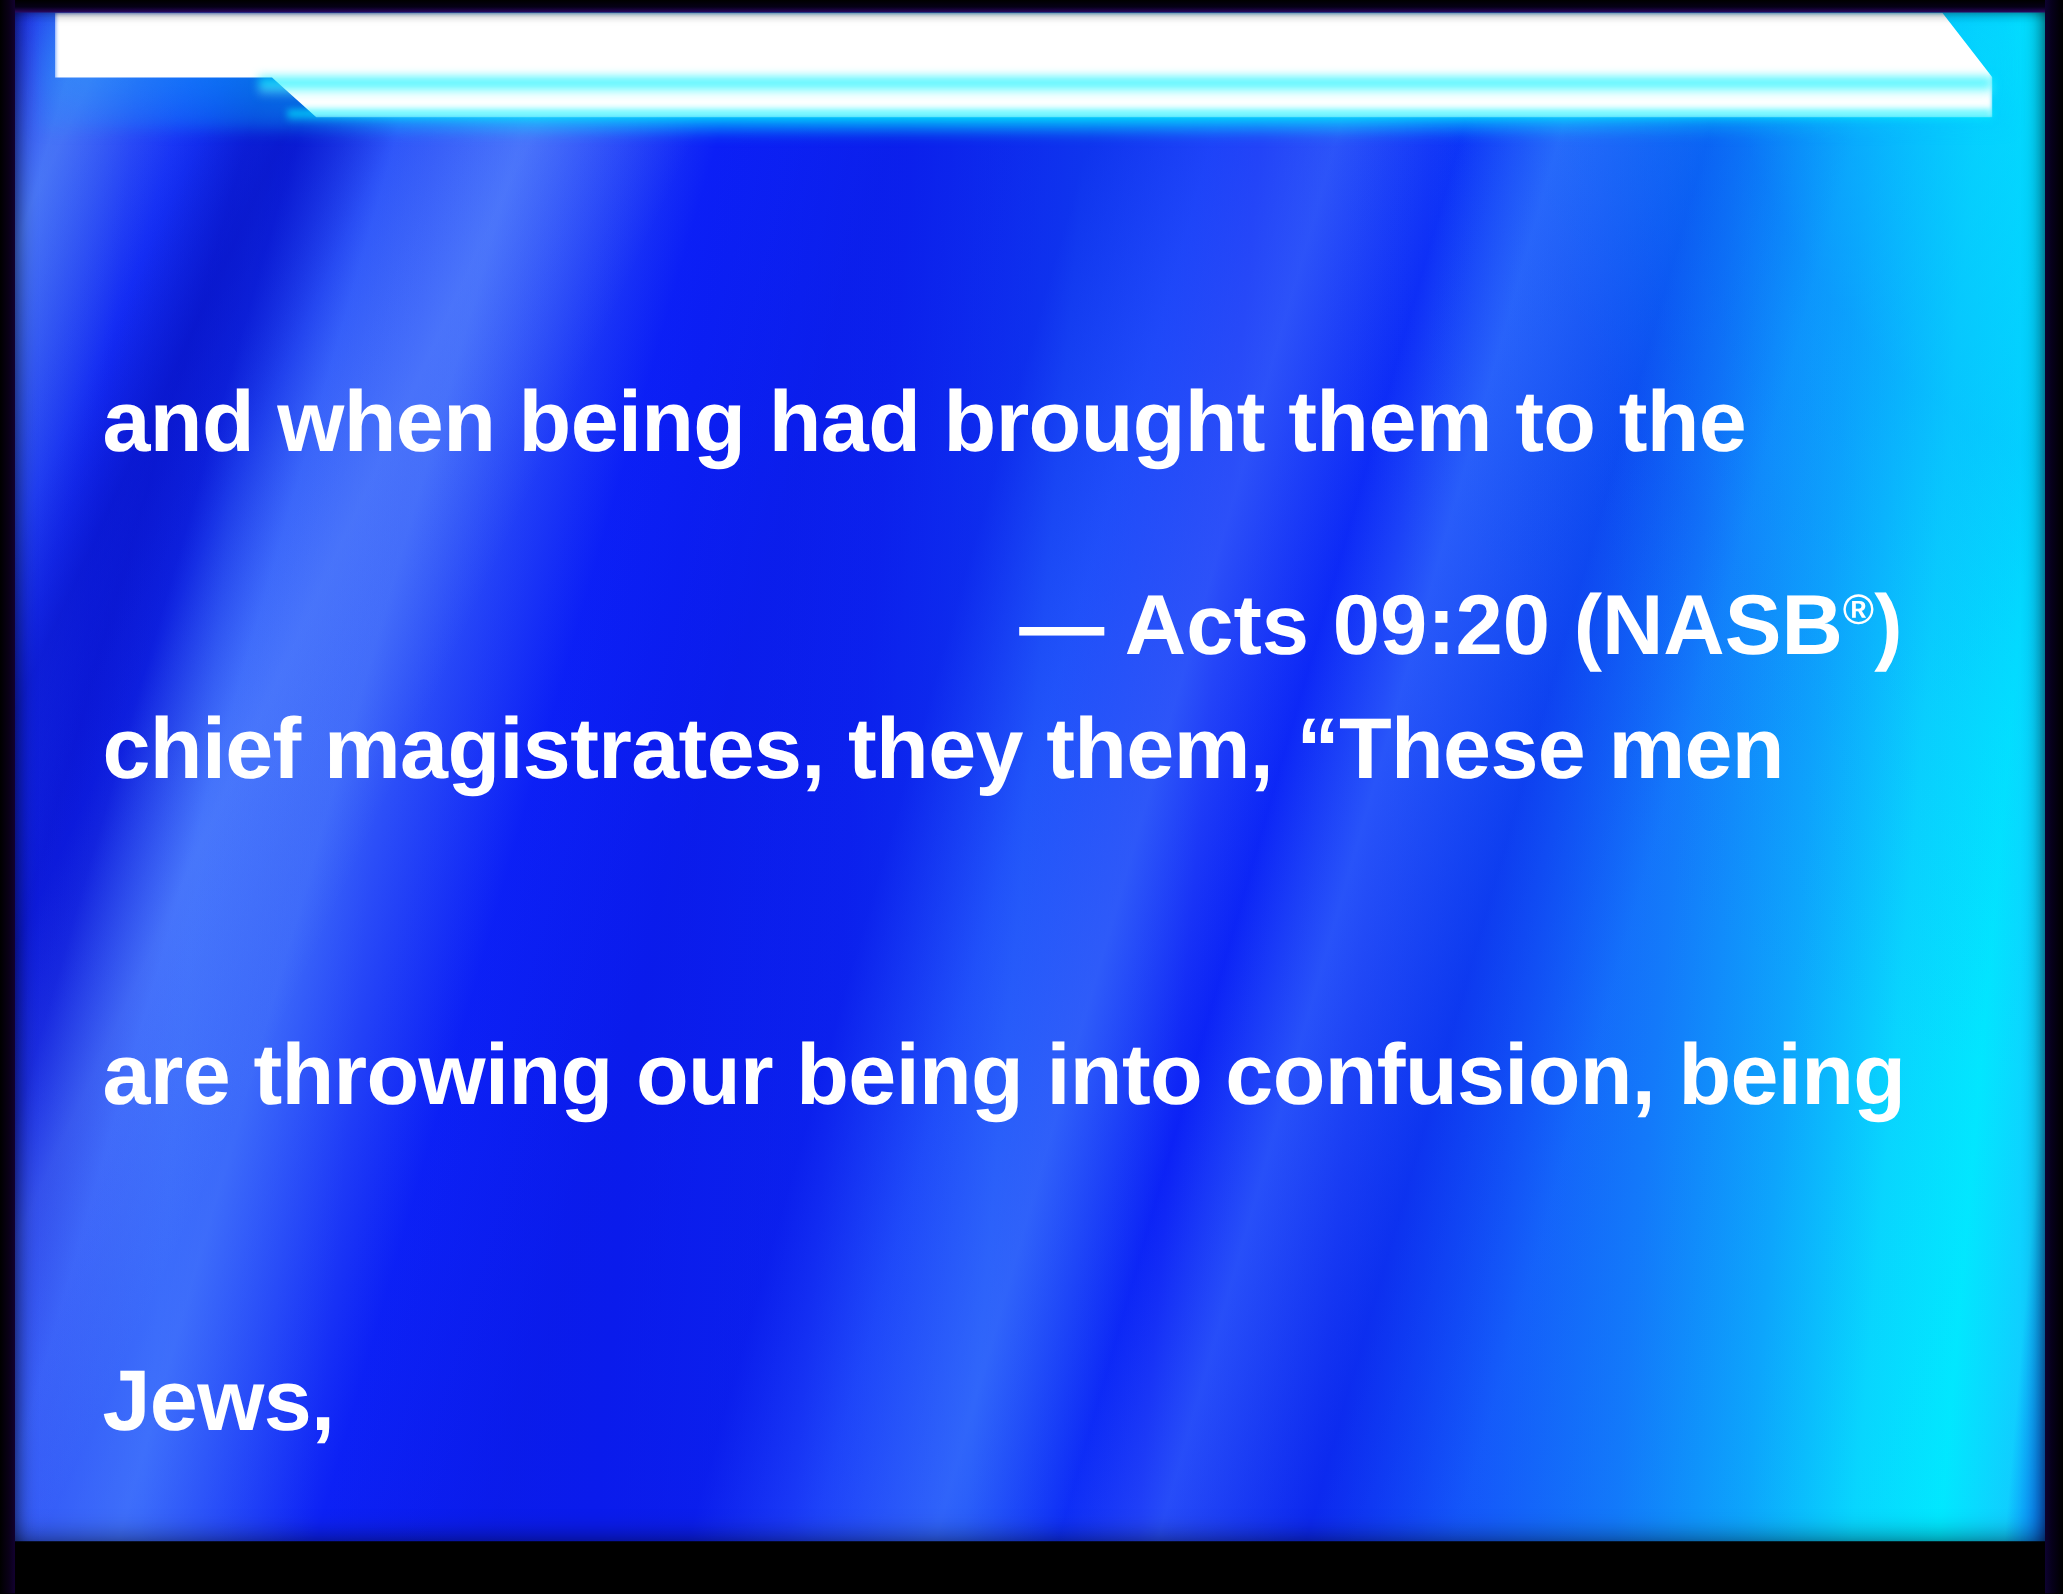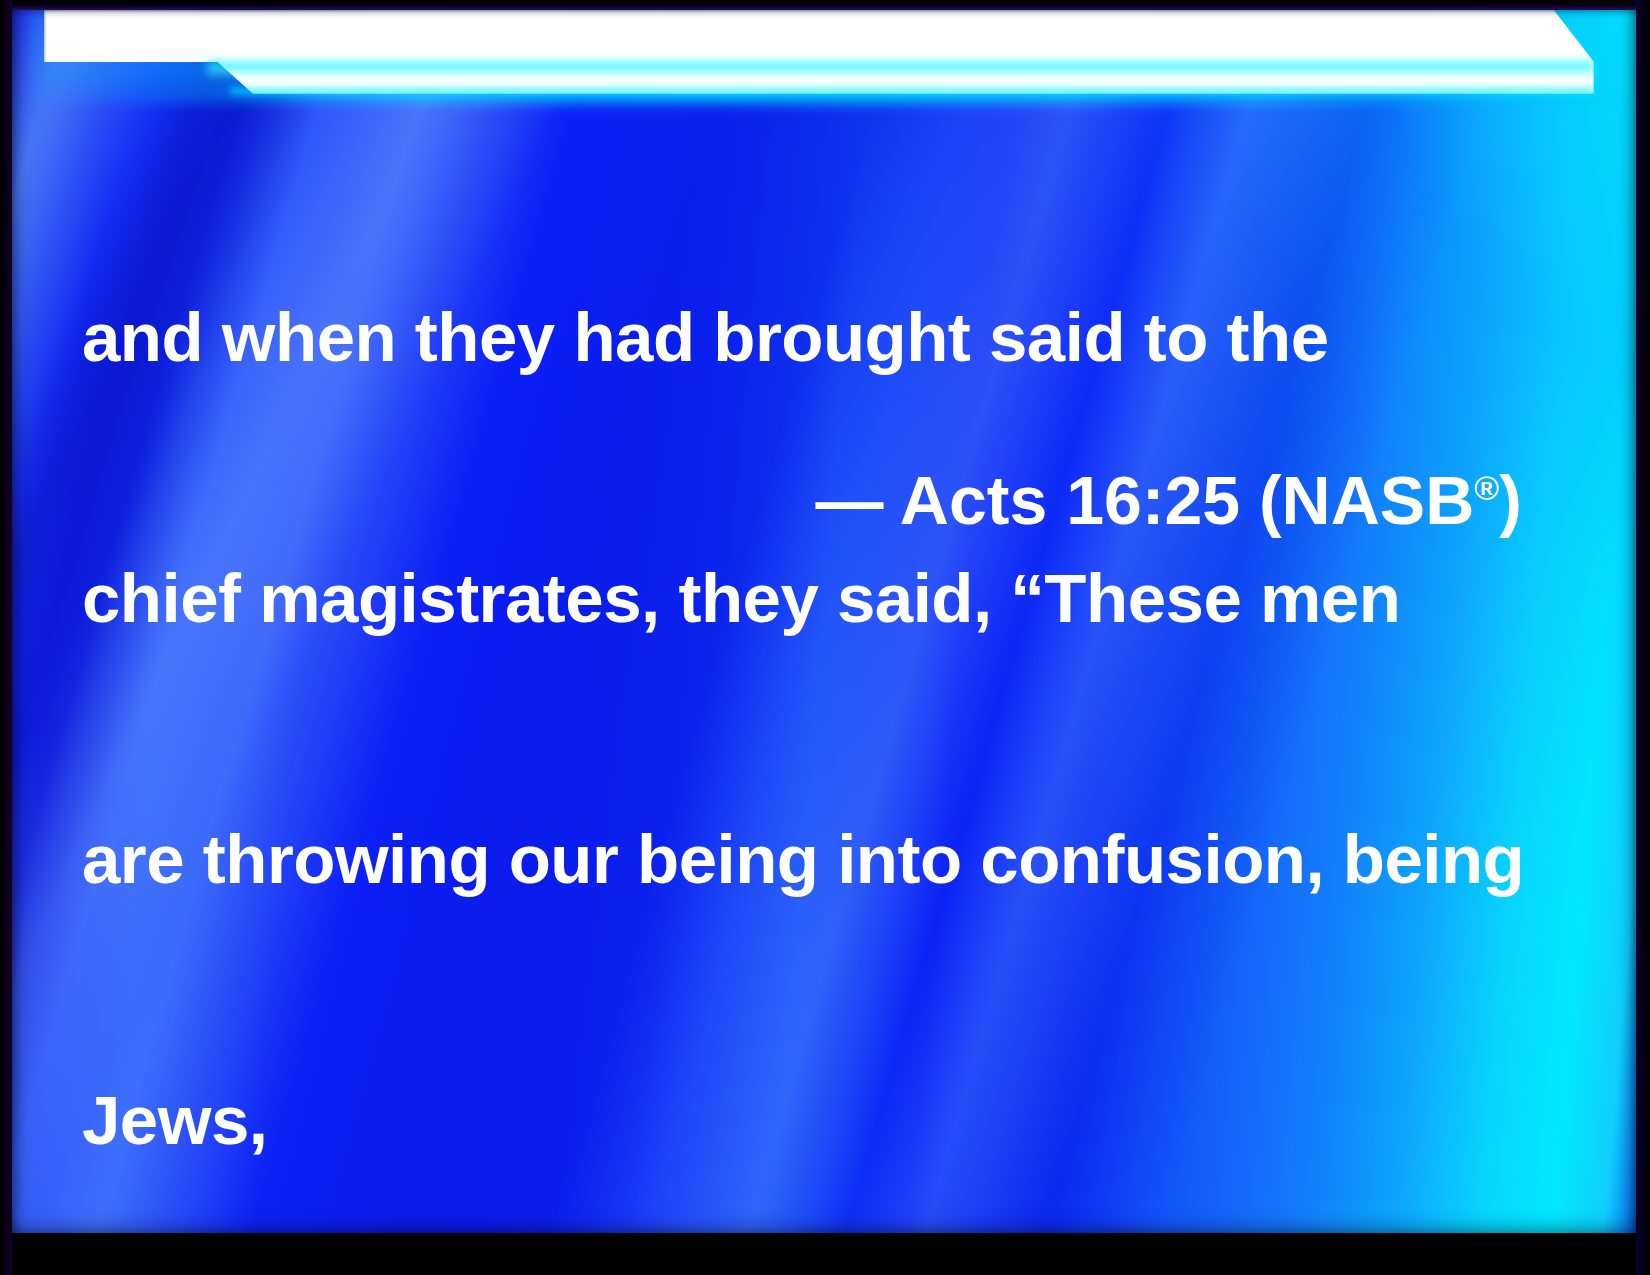--- a/index.html
+++ b/index.html
@@ -241,7 +241,7 @@
   </div>
 
   <div class="verse">
-    <span class="verse-line">and when they had brought said to the</span>
+    <span class="verse-line">and when being had brought them to the</span>
     <span class="verse-line">chief magistrates, they said, “These men</span>
     <span class="verse-line">are throwing our being into confusion, being</span>
     <span class="verse-line">Jews,</span>

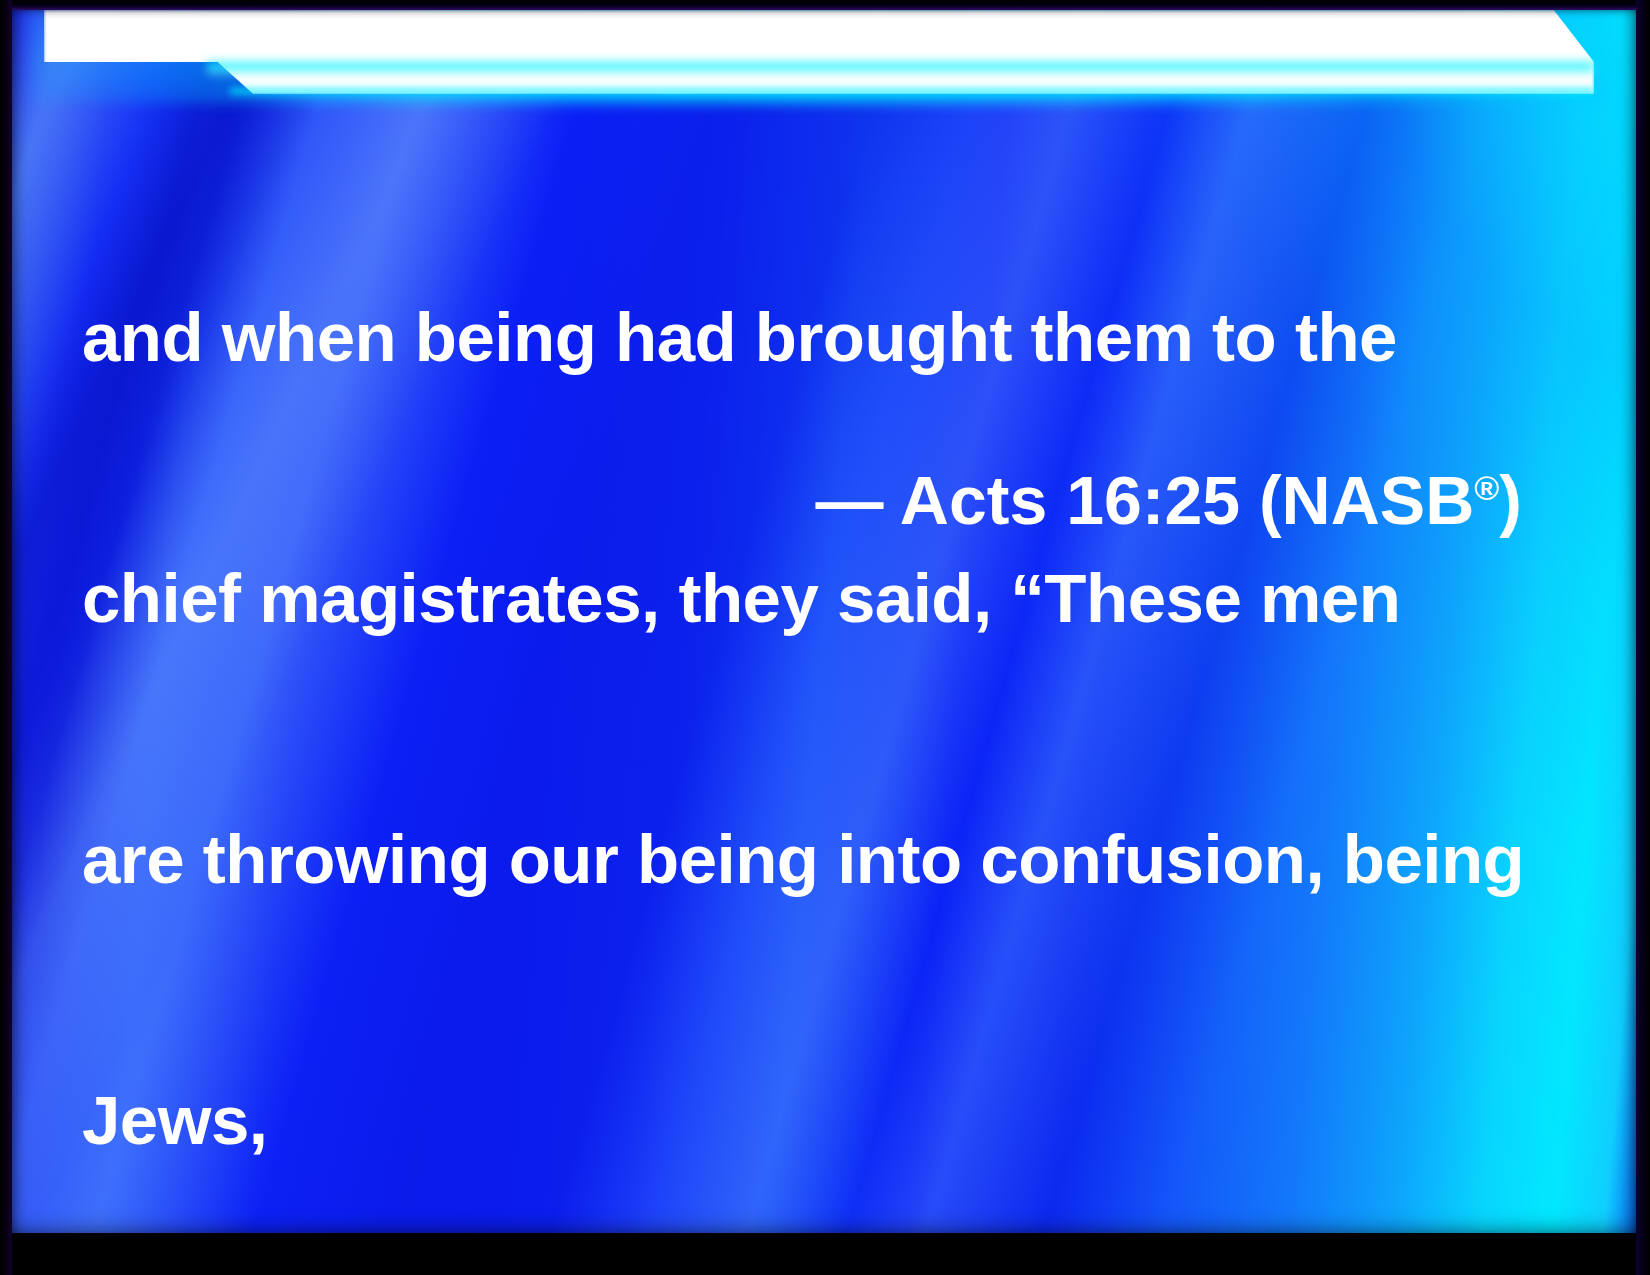--- a/index.html
+++ b/index.html
@@ -248,7 +248,7 @@
   </div>
 
   <div class="citation">
-    <span>— Acts 16:25 (NASB</span><sup>®</sup><span>)</span>
+    <span>— Acts 09:20 (NASB</span><sup>®</sup><span>)</span>
   </div>
 
   <div class="bg-vignette"></div>

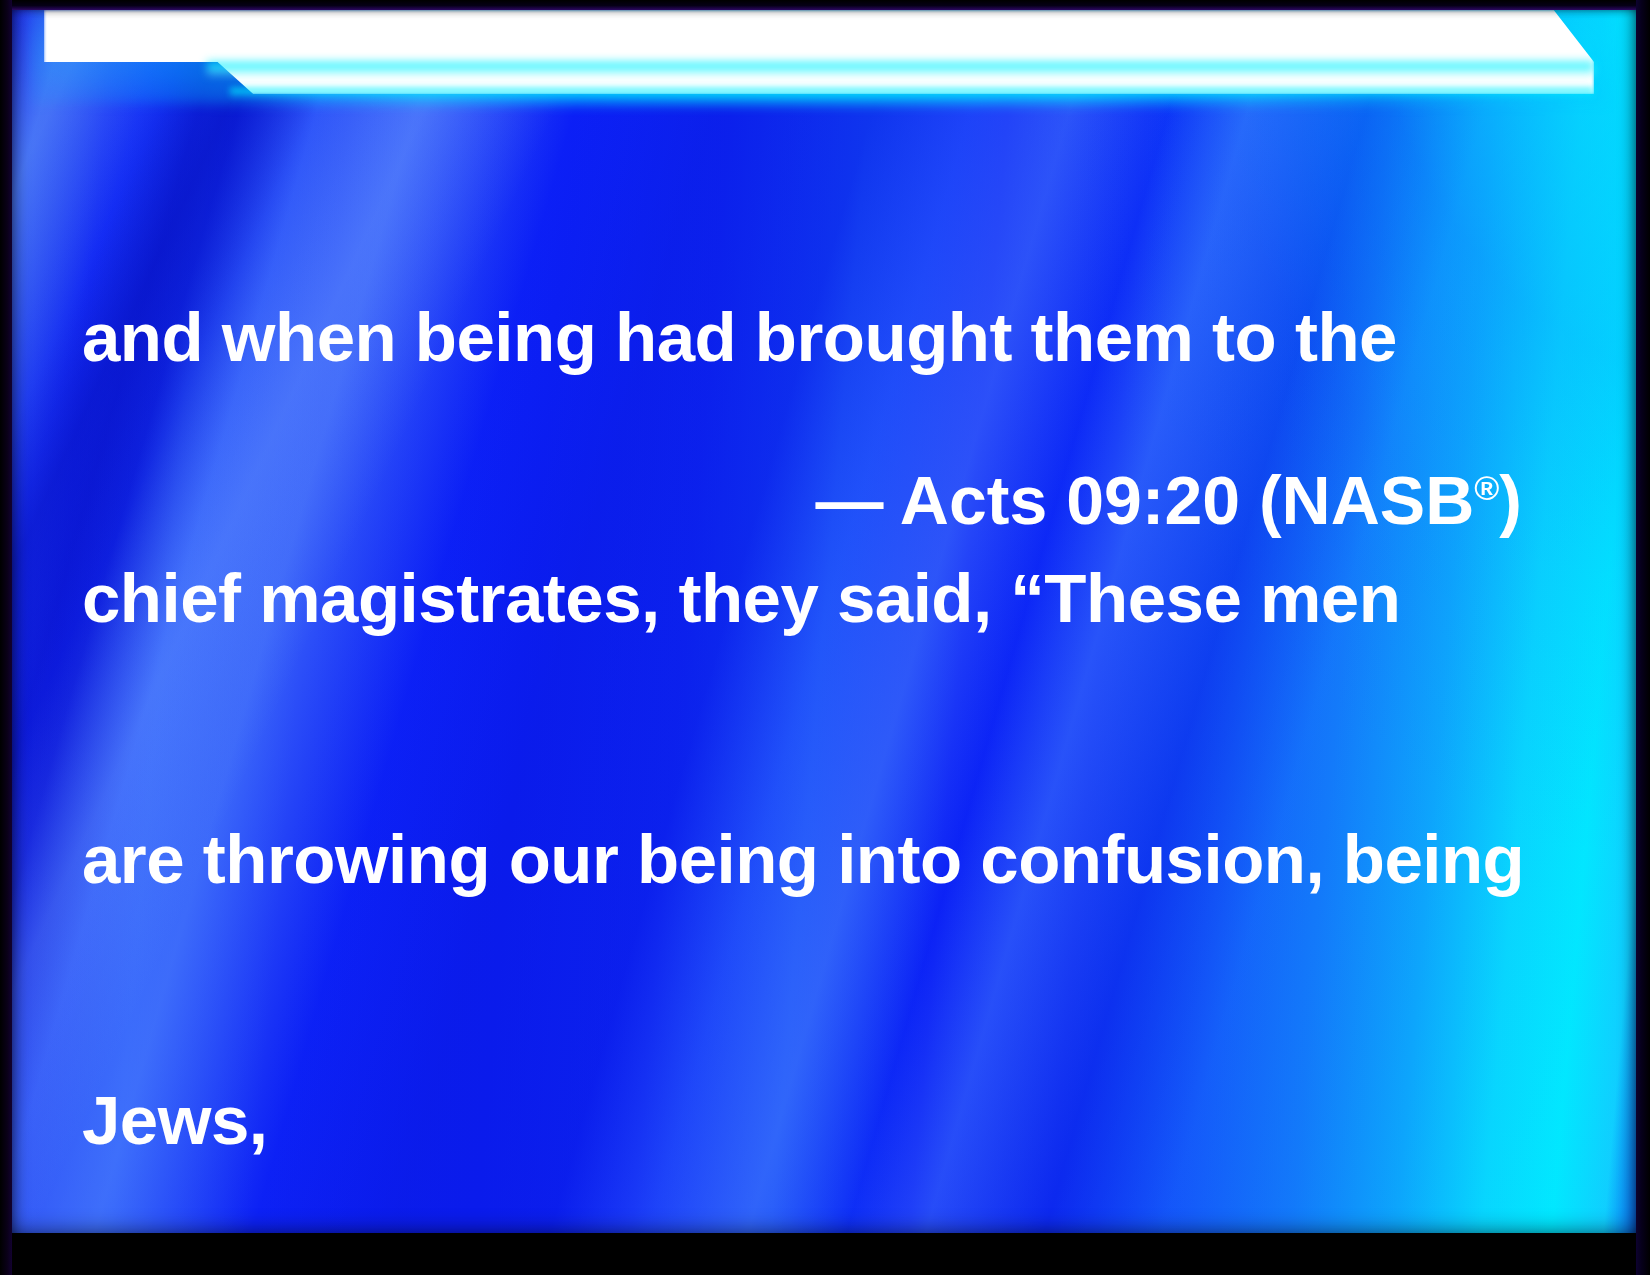--- a/index.html
+++ b/index.html
@@ -242,7 +242,7 @@
 
   <div class="verse">
     <span class="verse-line">and when being had brought them to the</span>
-    <span class="verse-line">chief magistrates, they said, “These men</span>
+    <span class="verse-line">chief magistrates, they them, “These men</span>
     <span class="verse-line">are throwing our being into confusion, being</span>
     <span class="verse-line">Jews,</span>
   </div>

